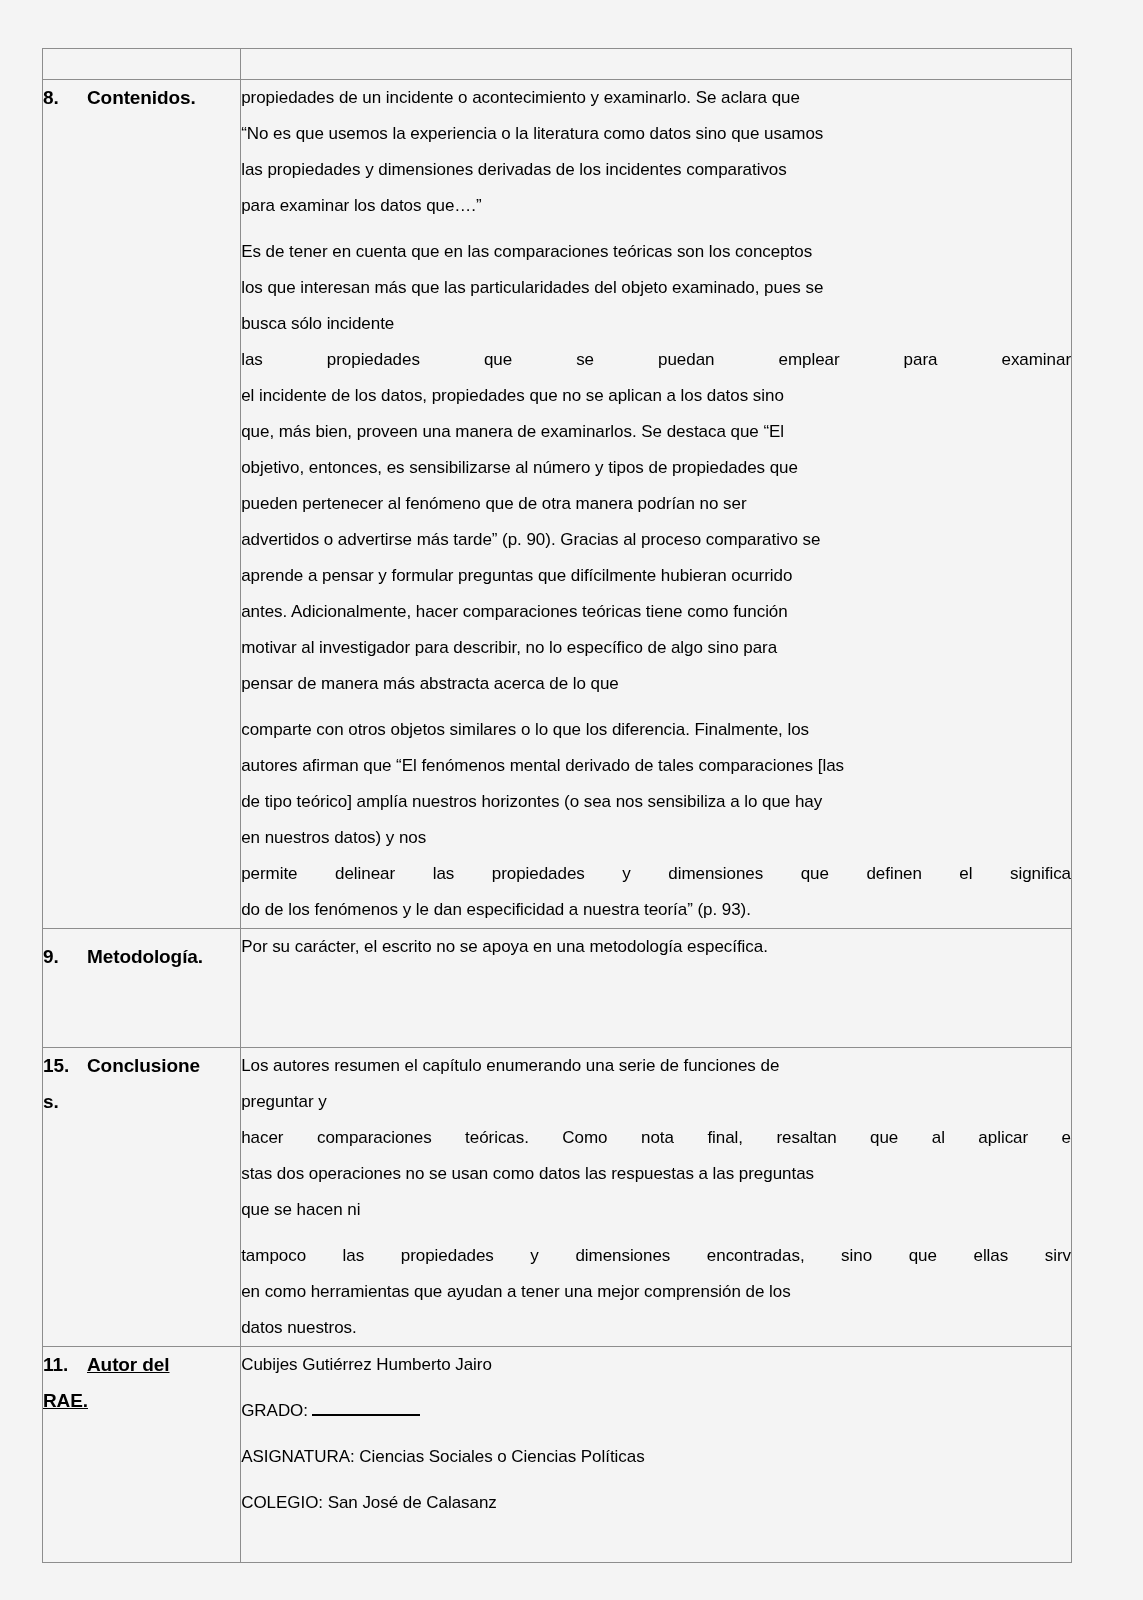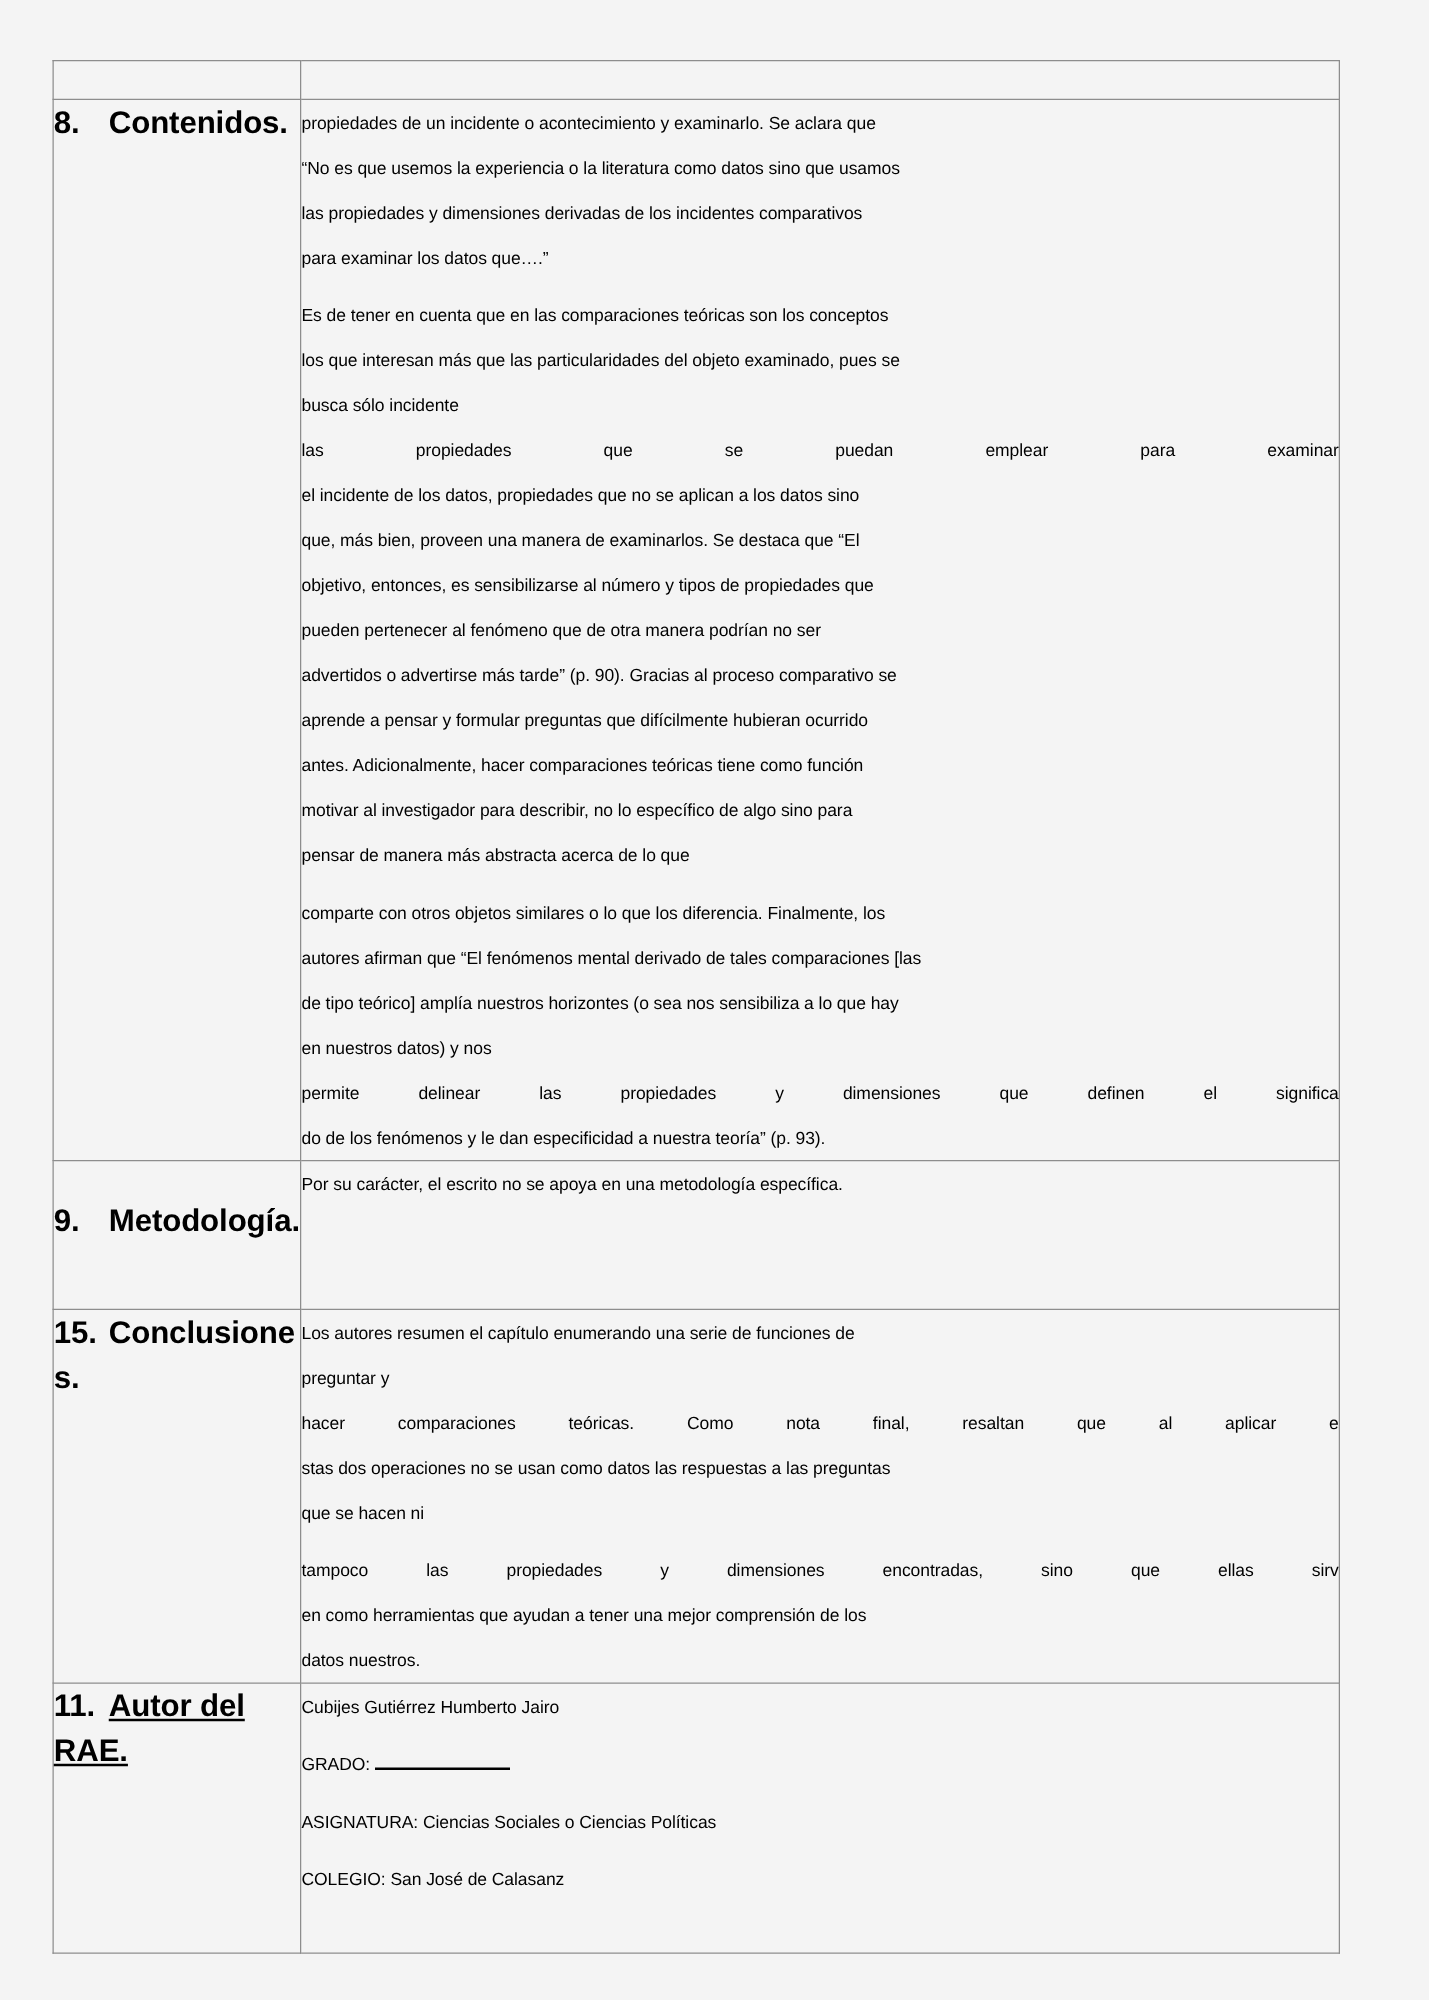--- a/index.html
+++ b/index.html
@@ -44,7 +44,7 @@
   .label-cell {
     padding: 6px 8px 6px 4px;
     font-weight: bold;
-    font-size: 25px;
+    font-size: 19px;
     line-height: 36px;
     letter-spacing: -0.1px;
   }

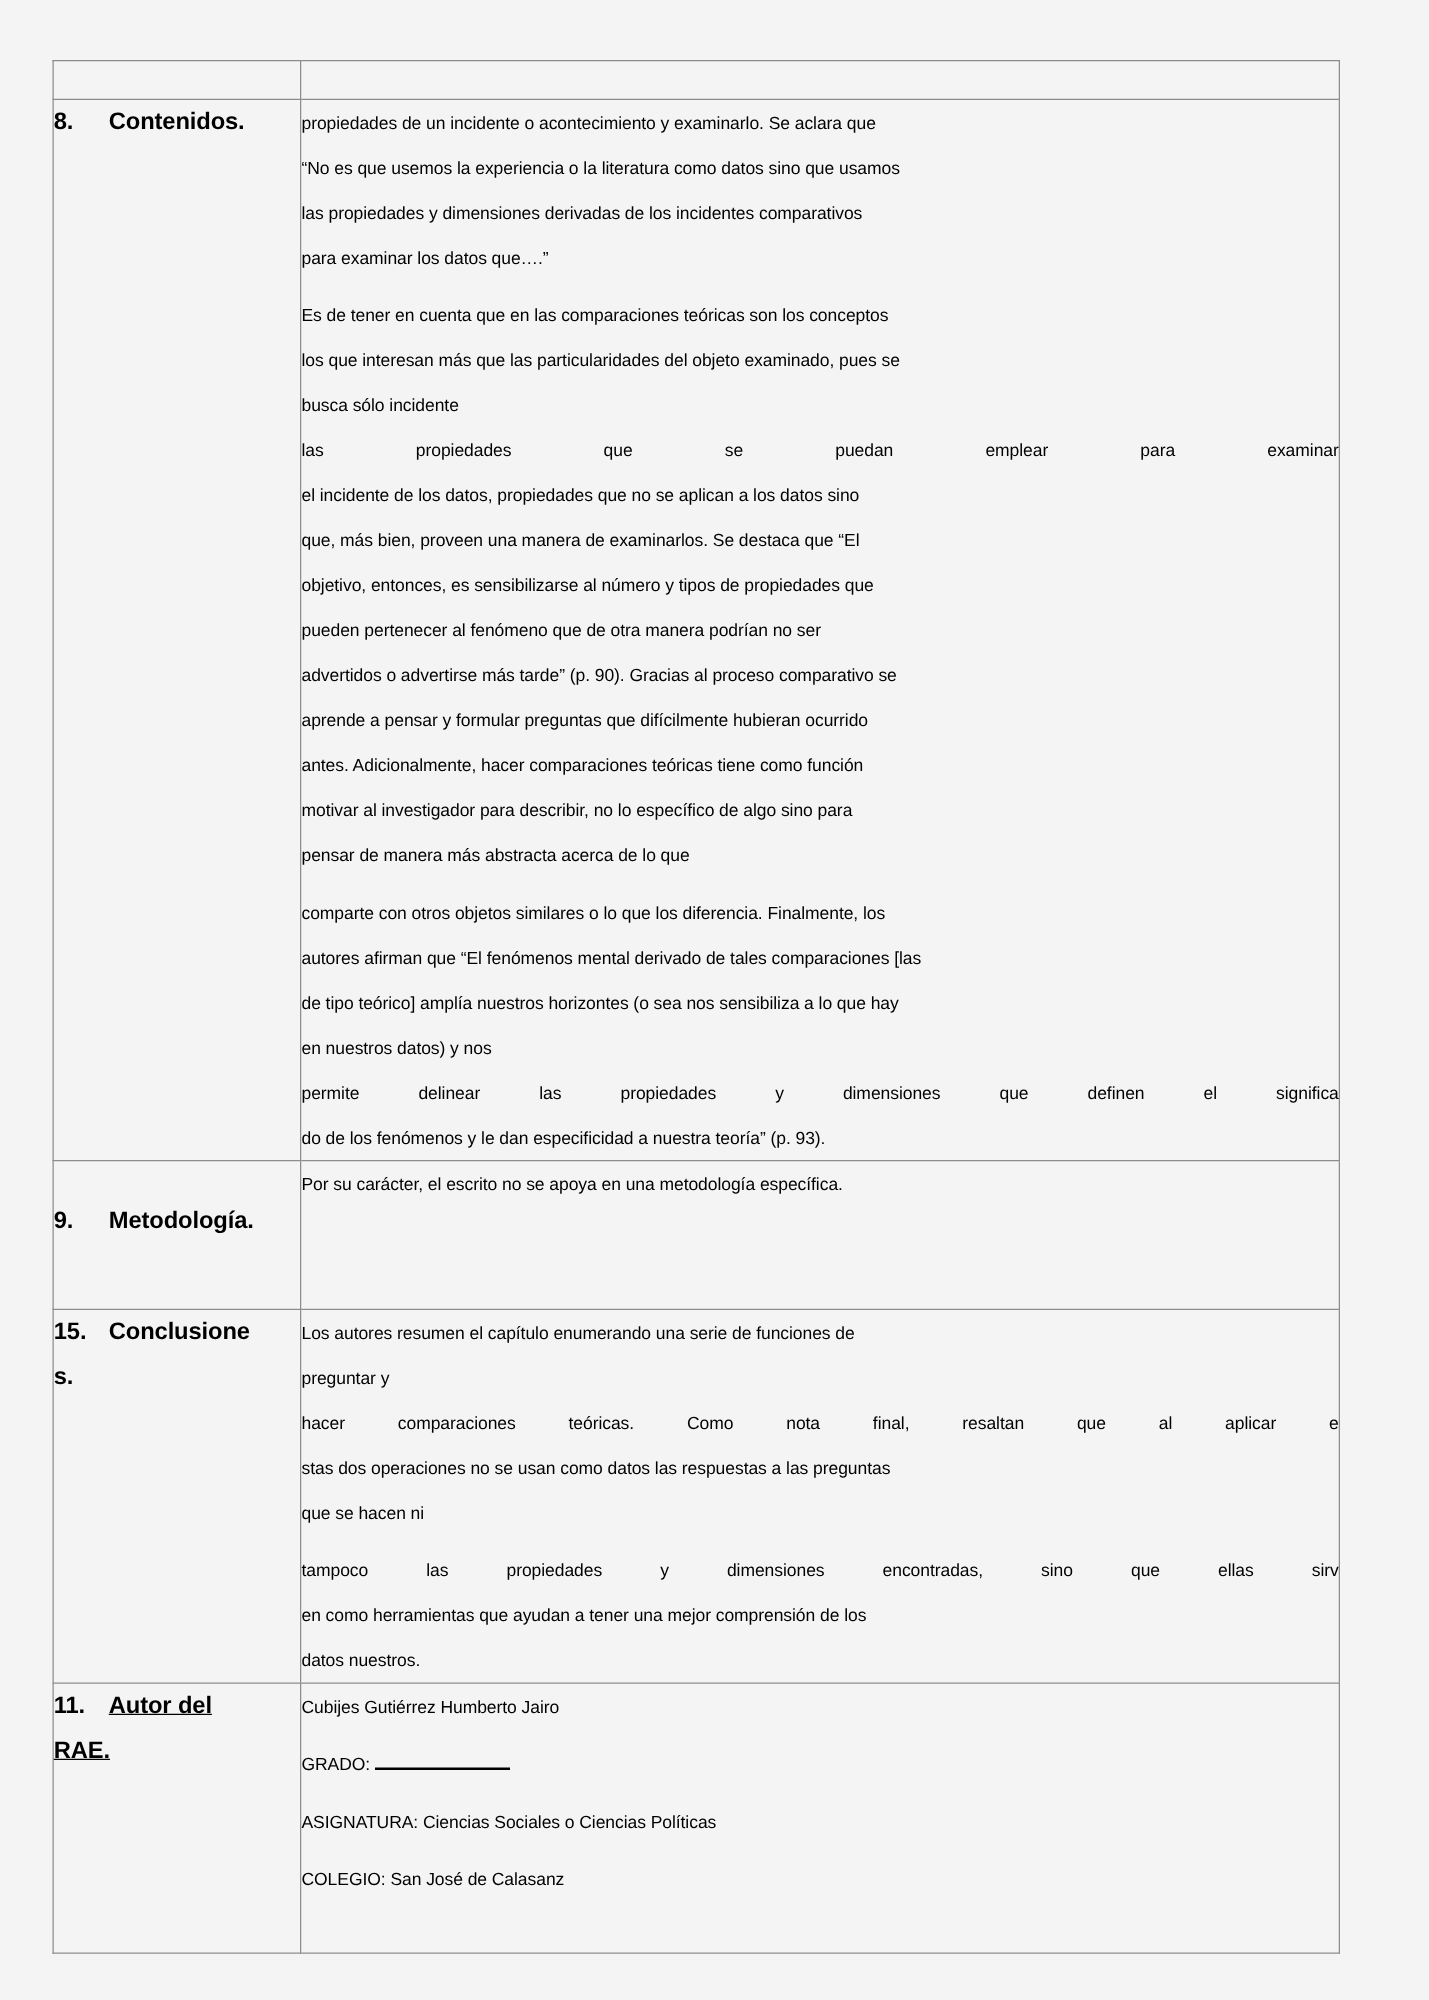--- a/index.html
+++ b/index.html
@@ -67,7 +67,7 @@
   }
   .body-cell p {
     margin: 0 0 0 0;
-    font-size: 14px;
+    font-size: 17px;
     line-height: 36px;
   }
   .para-gap { height: 10px; }

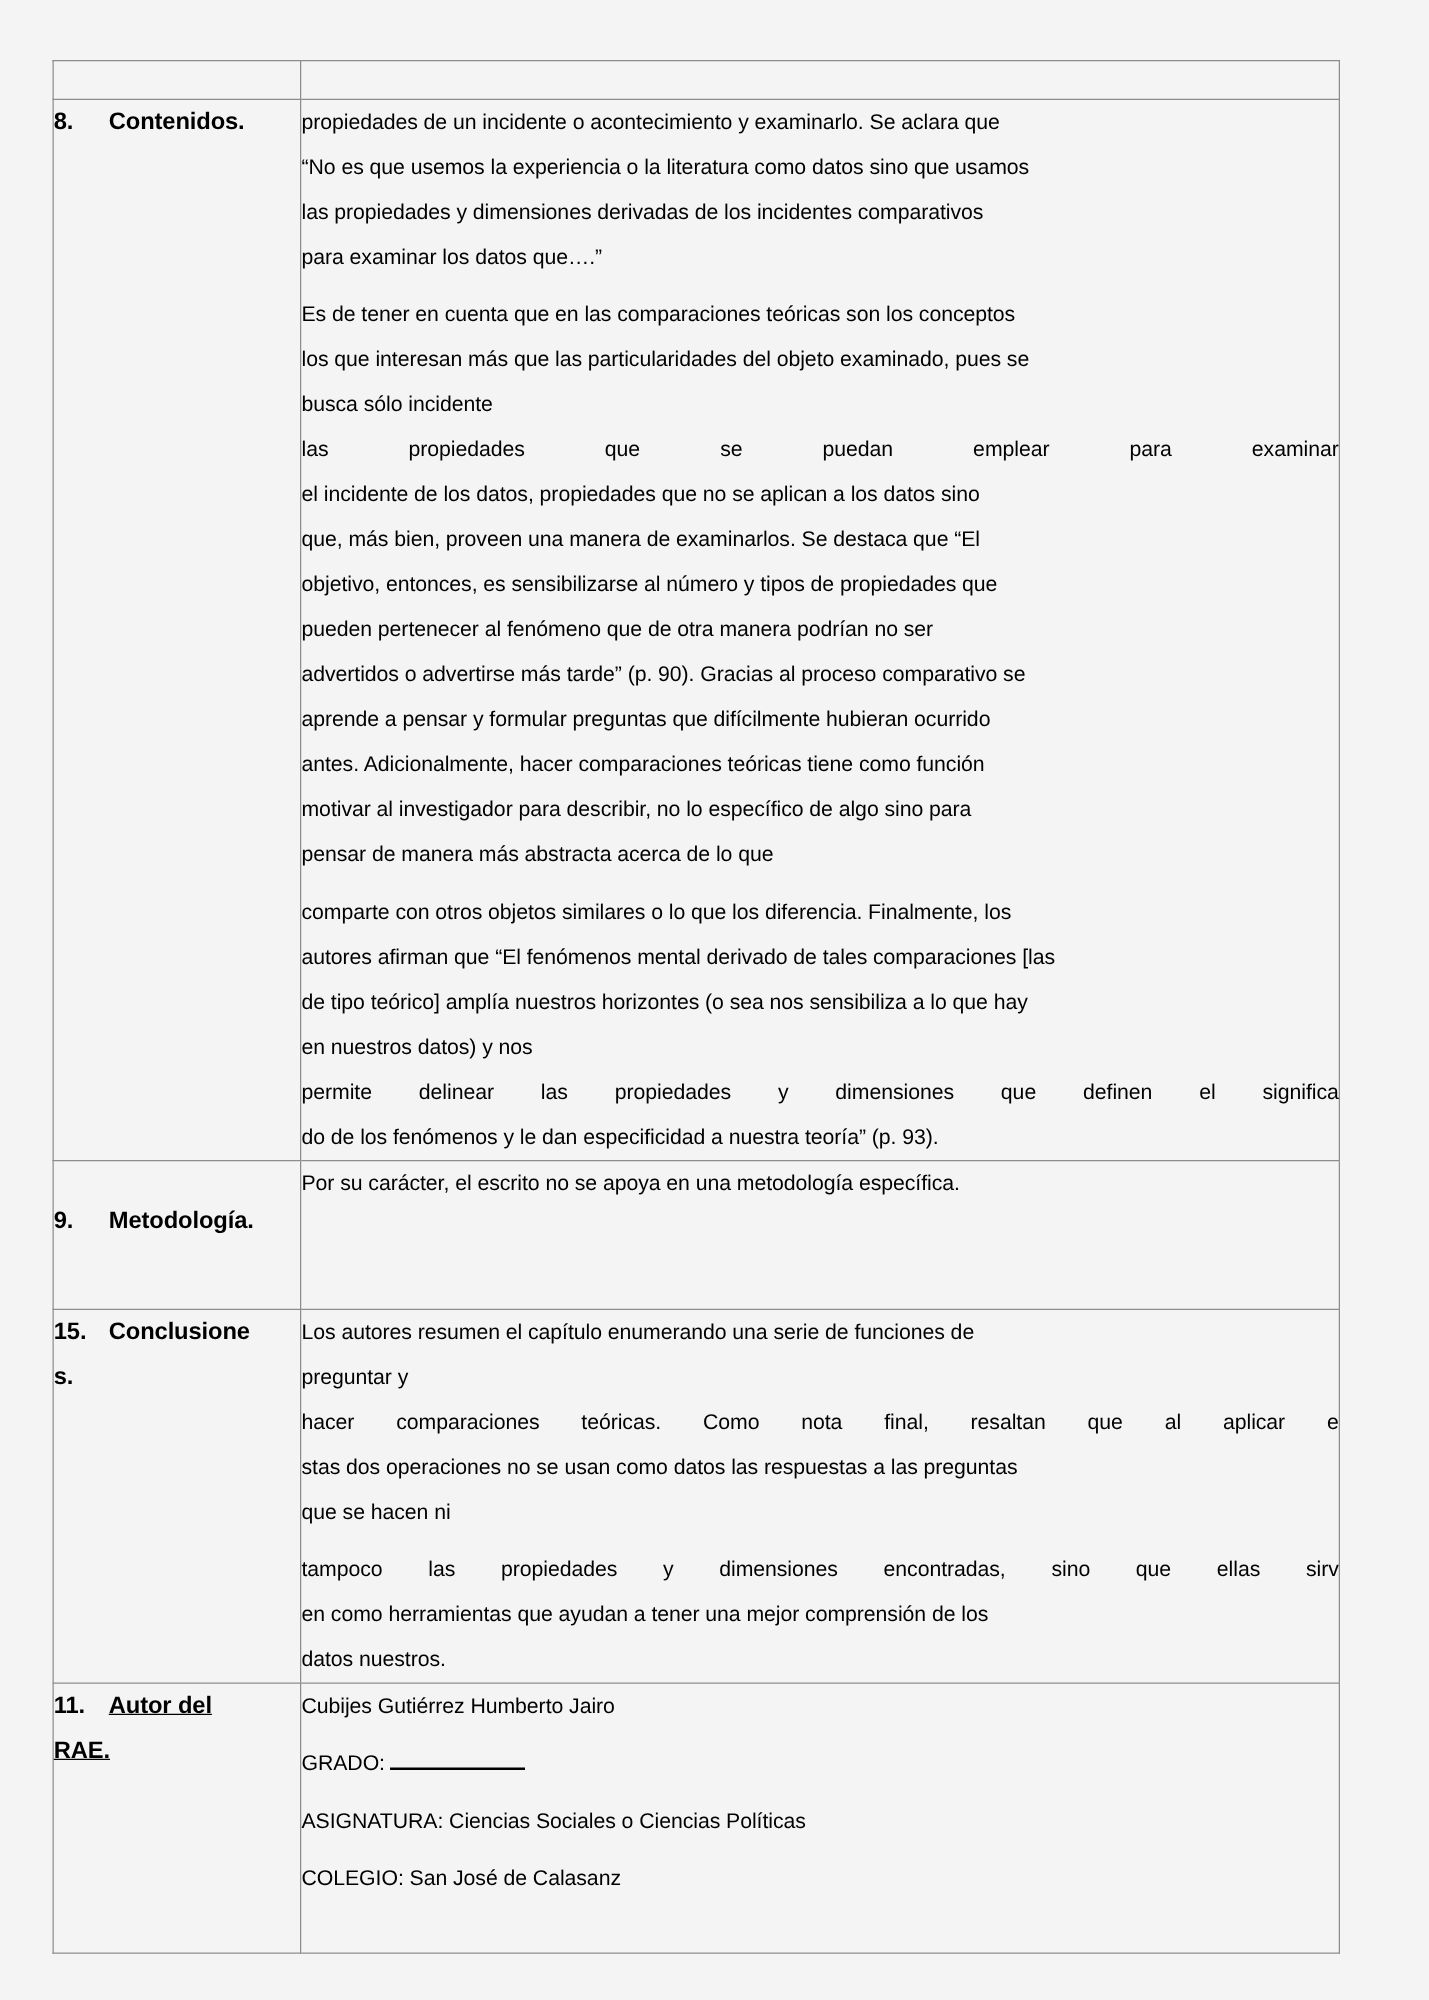--- a/index.html
+++ b/index.html
@@ -54,7 +54,7 @@
   }
   .label-cell.bottom-align {
     vertical-align: bottom;
-    padding-bottom: 52px;
+    padding-bottom: 72px;
   }
   .label-cell .lbl-text { white-space: normal; }
 

